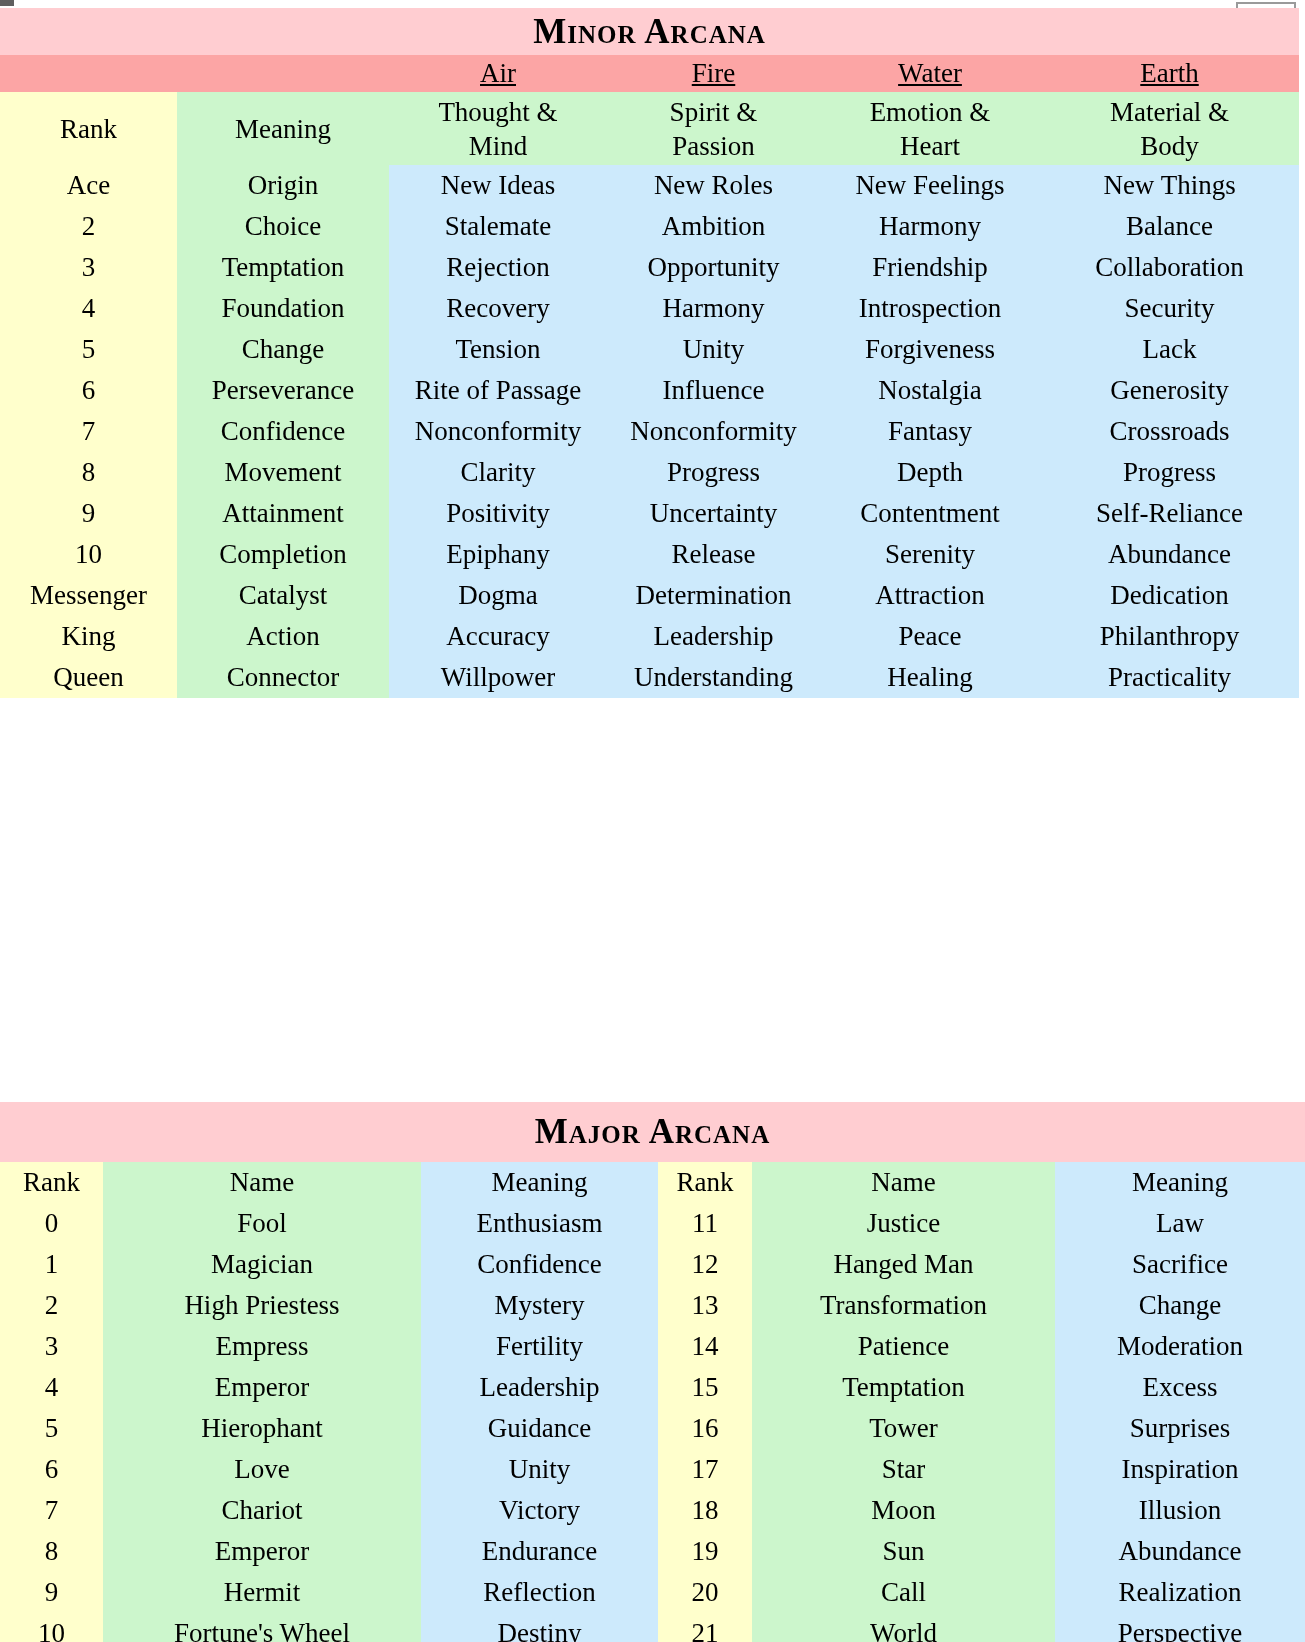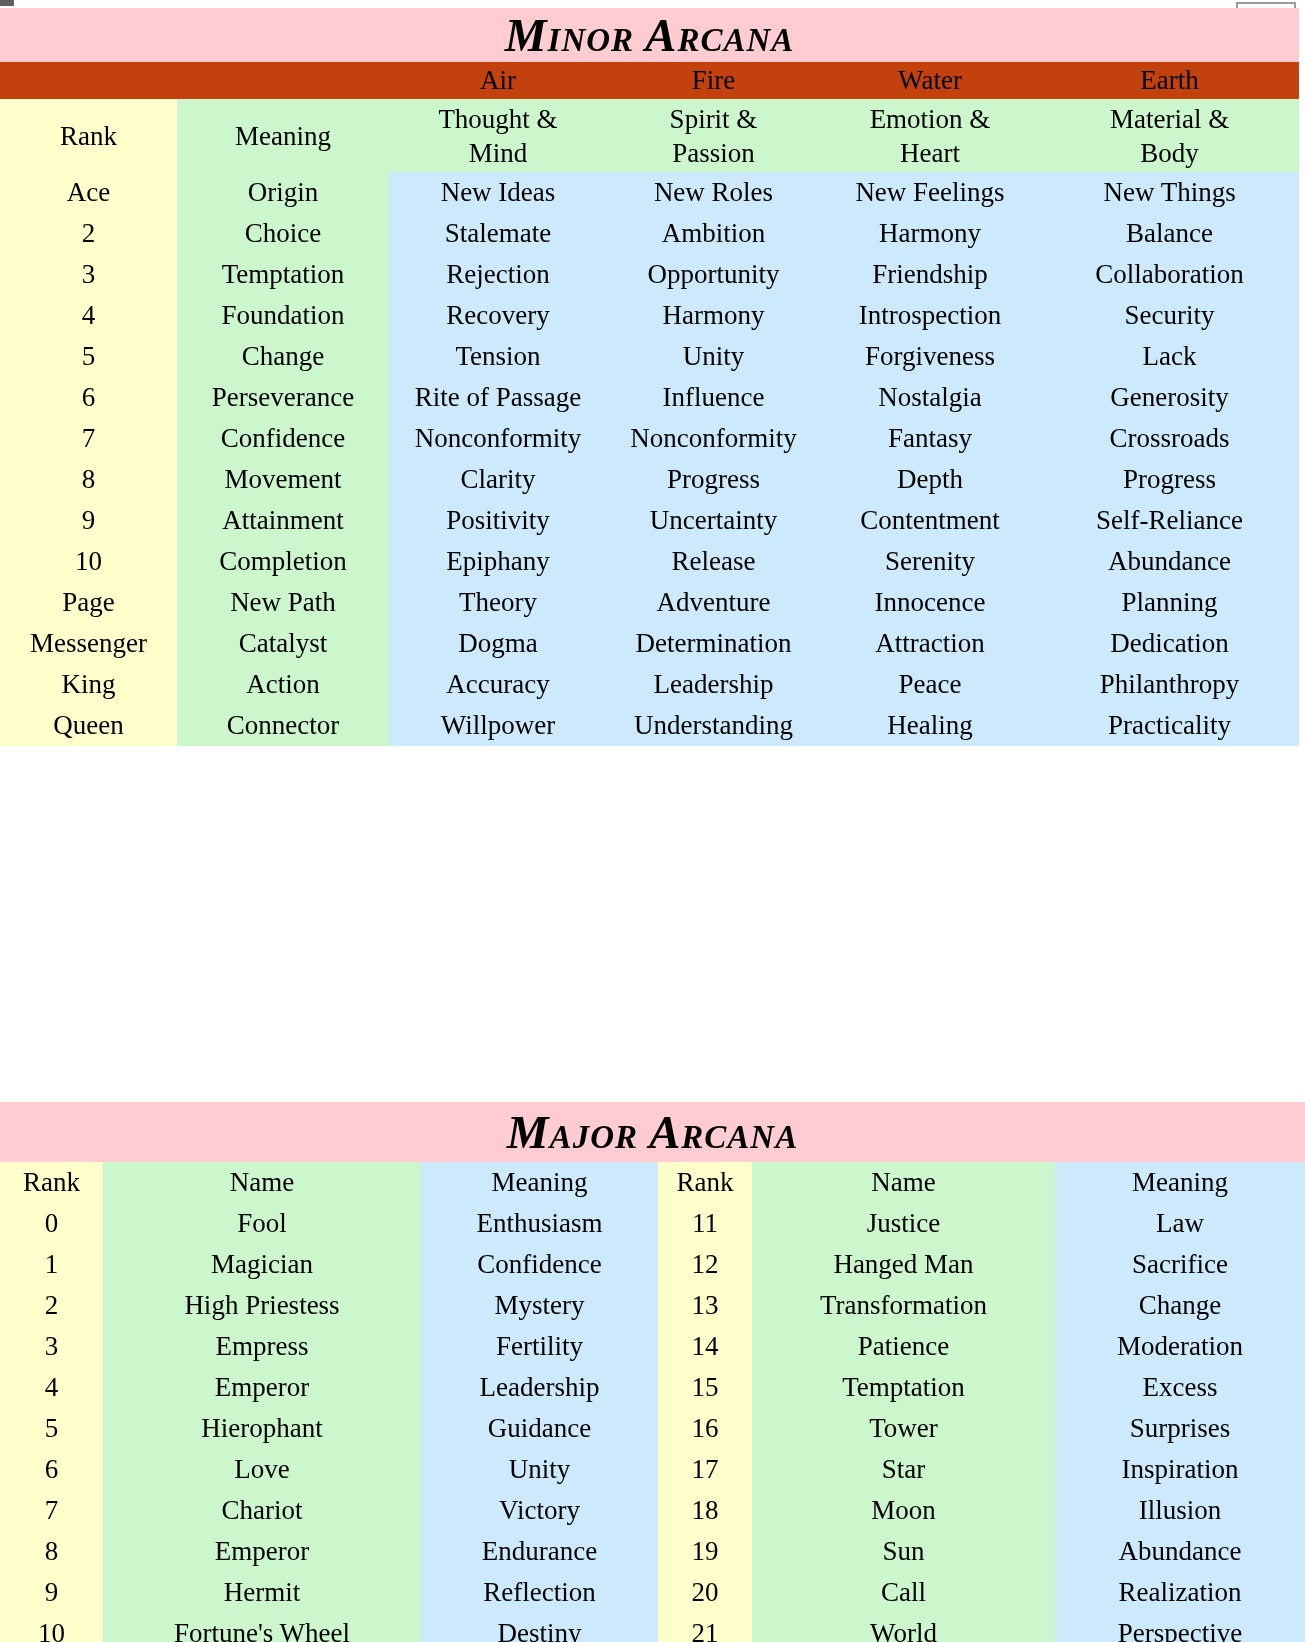--- a/index.html
+++ b/index.html
@@ -20,7 +20,7 @@
 
   .title-band{
     background:#ffcdd1;font-weight:bold;font-variant:small-caps;
-    font-size:47px;letter-spacing:1px;height:47px;font-style:italic;
+    font-size:35px;letter-spacing:1px;height:47px;
   }
   .bg-rank{background:#ffffcc;}
   .bg-mean{background:#ccf6cc;}

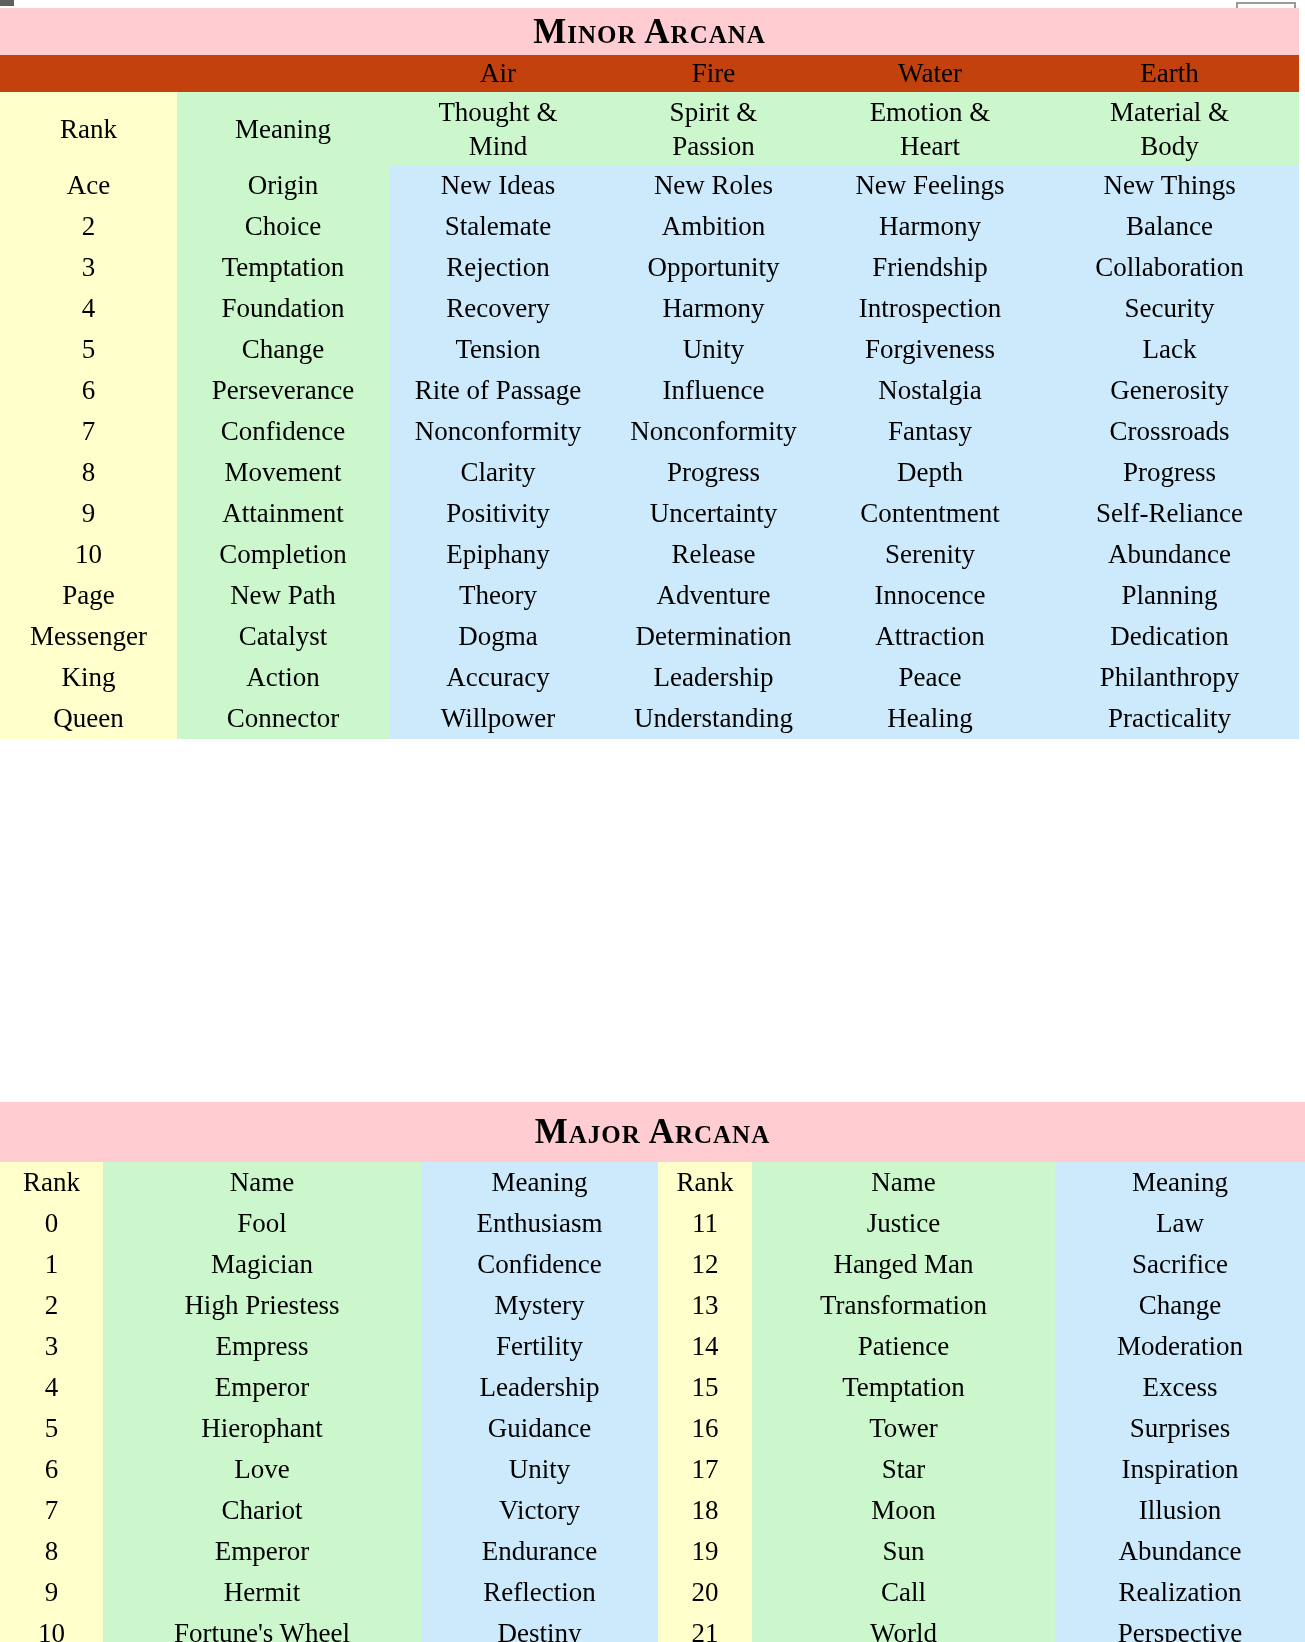--- a/index.html
+++ b/index.html
@@ -28,7 +28,7 @@
 
   
   .minor{position:absolute;top:8px;left:0;width:1299px;font-size:27px;}
-  .minor .suit-row th{height:37px;background:#c2410c;}
+  .minor .suit-row th{height:37px;background:#fca5a5;text-decoration:underline;}
   .minor .domain-row th{height:73px;line-height:34px;}
   .minor .domain-row .bg-rank{background:#ffffcc;}
   .minor tbody td{height:41px;}

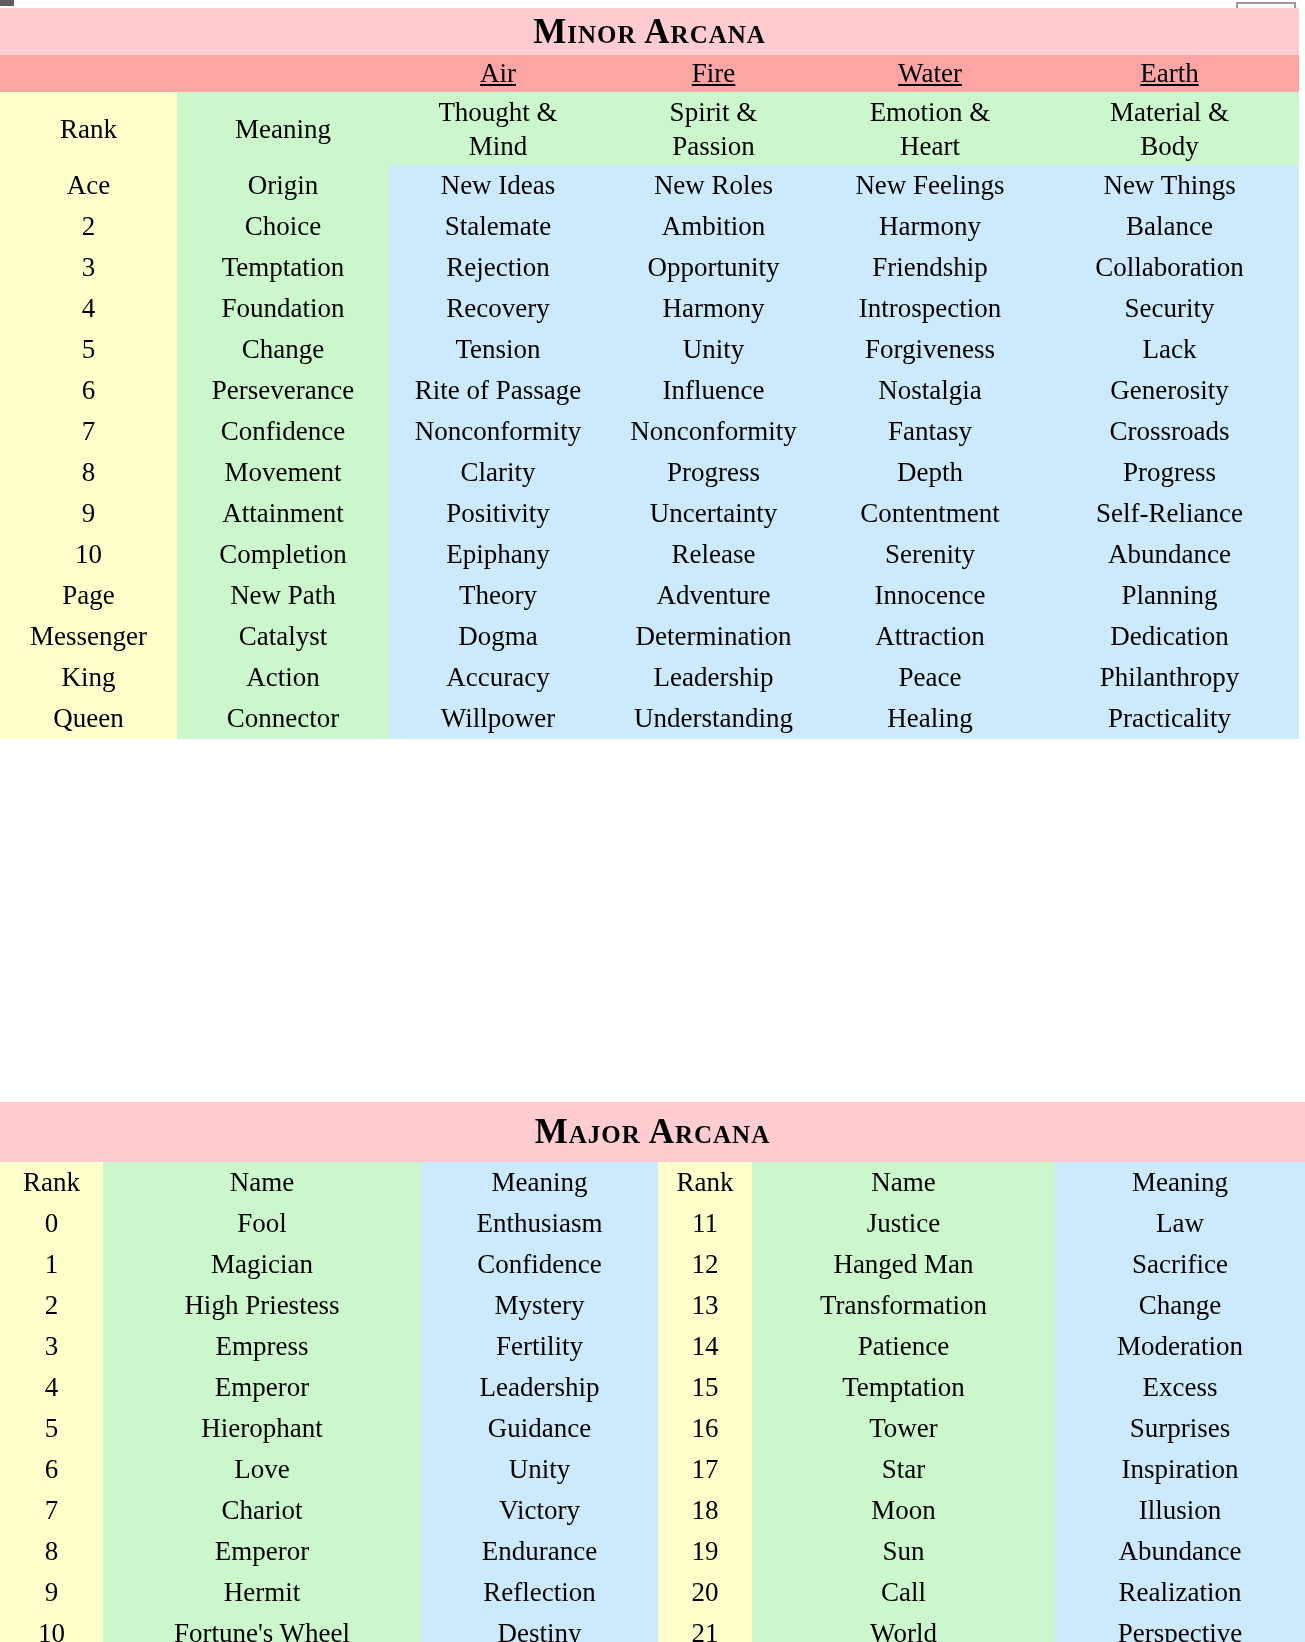--- a/index.html
+++ b/index.html
@@ -175,14 +175,6 @@
           <td class="bg-suit">Abundance</td>
         </tr>
         <tr>
-          <td class="bg-rank">Page</td>
-          <td class="bg-mean">New Path</td>
-          <td class="bg-suit">Theory</td>
-          <td class="bg-suit">Adventure</td>
-          <td class="bg-suit">Innocence</td>
-          <td class="bg-suit">Planning</td>
-        </tr>
-        <tr>
           <td class="bg-rank">Messenger</td>
           <td class="bg-mean">Catalyst</td>
           <td class="bg-suit">Dogma</td>

